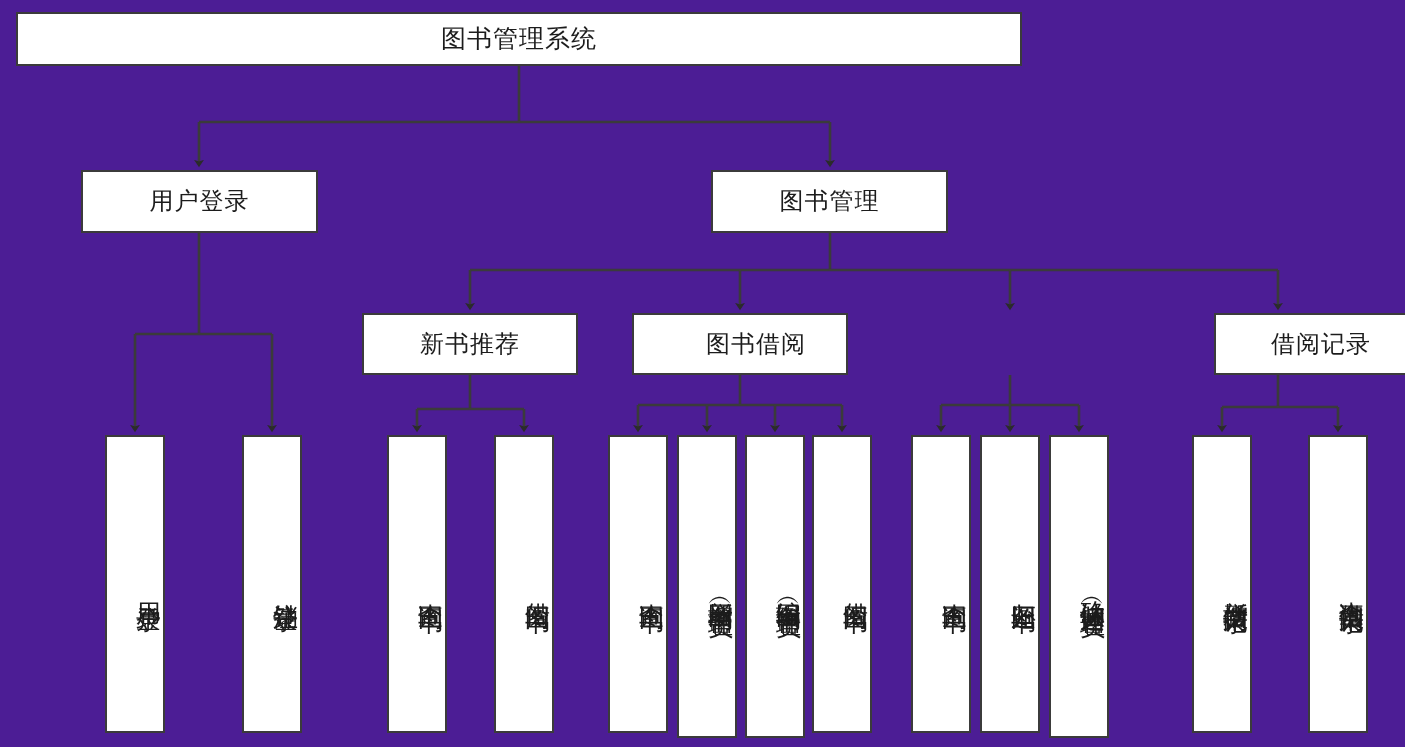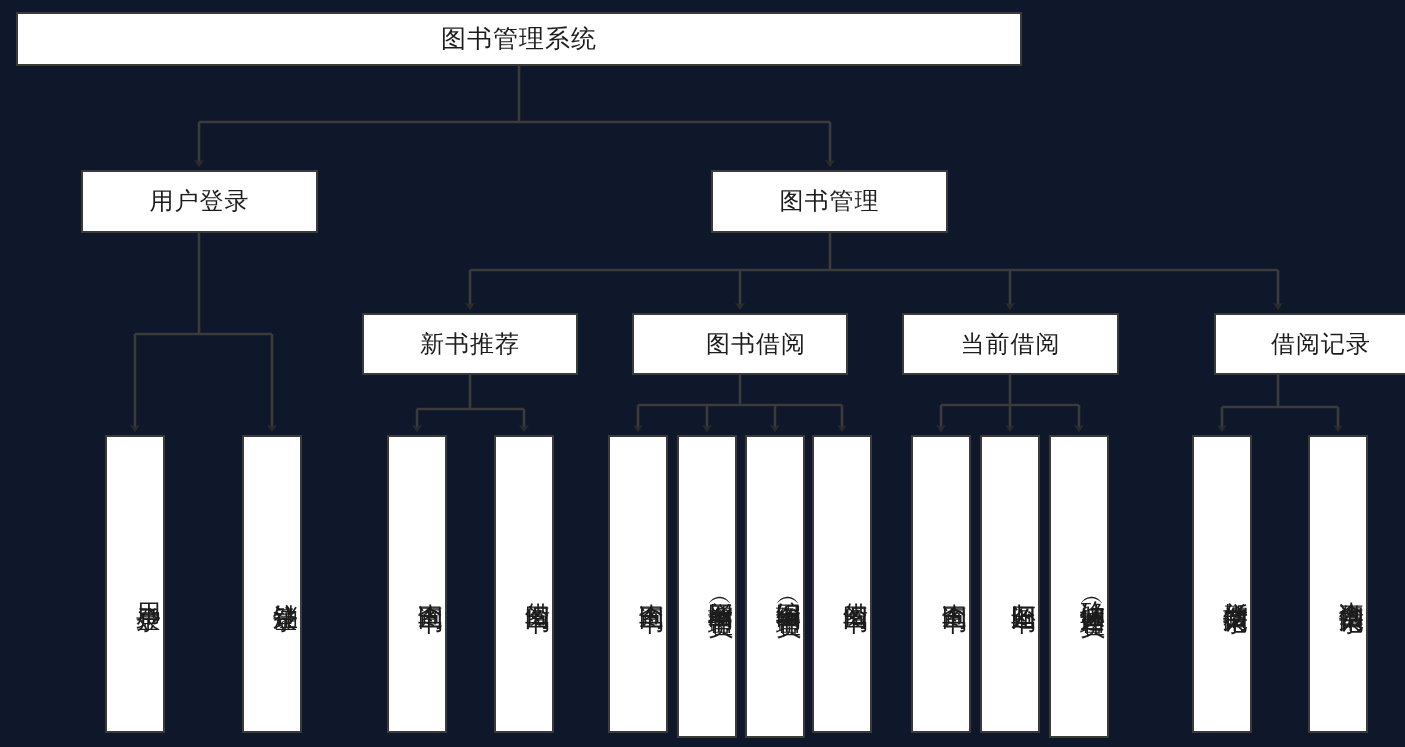--- a/index.html
+++ b/index.html
@@ -14,7 +14,7 @@
     position: relative;
     width: 1405px;
     height: 747px;
-    background: #0f172a;
+    background: #4c1d95;
     overflow: hidden;
   }
   #connector-layer {

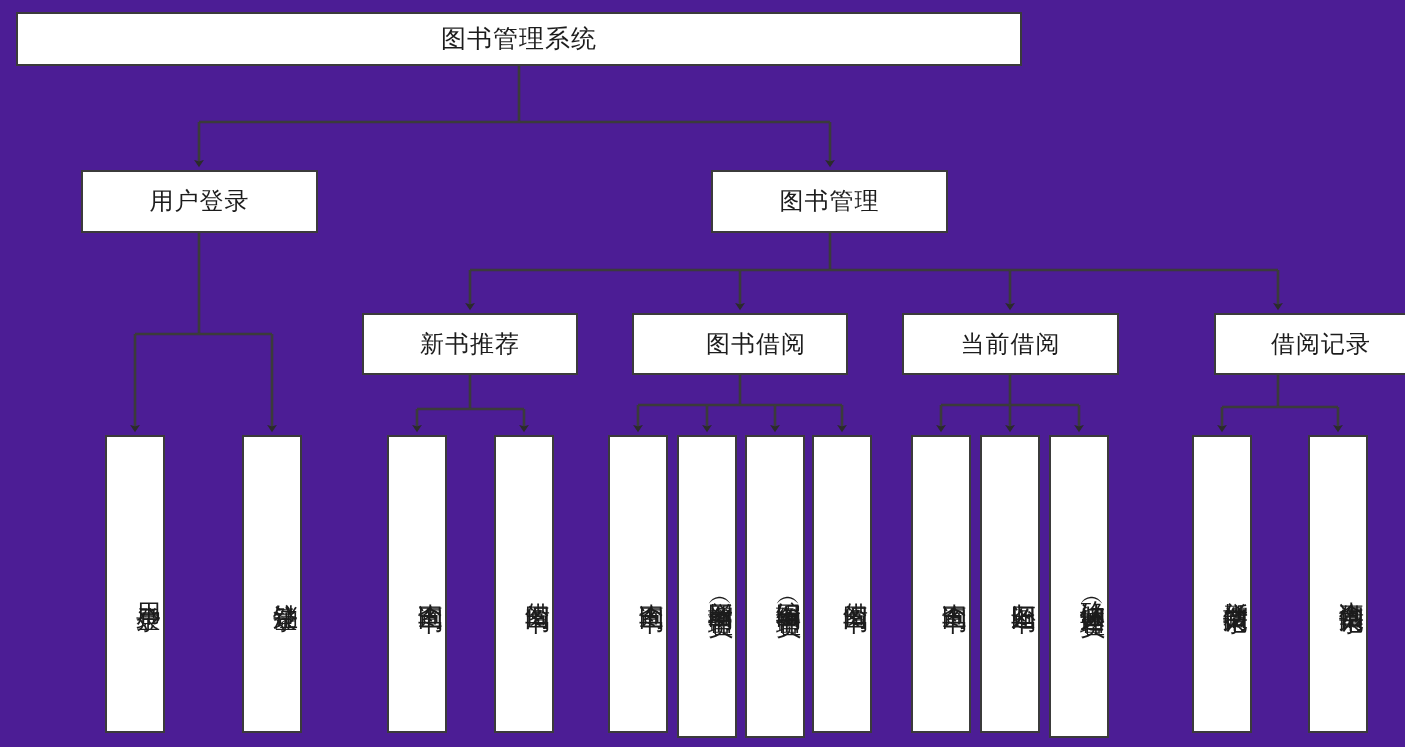--- a/index.html
+++ b/index.html
@@ -129,7 +129,6 @@
 
   <div class="node node-h" style="left:362px; top:313px; width:216px; height:62px;">新书推荐</div>
   <div class="node node-h" style="left:632px; top:313px; width:216px; height:62px;padding-left:32px;">图书借阅</div>
-  <div class="node node-h" style="left:902px; top:313px; width:217px; height:62px;">当前借阅</div>
   <div class="node node-h" style="left:1171px; top:313px; width:214px; height:62px;margin-left:43px;">借阅记录</div>
 
   <div class="node node-v" style="left:105px; top:435px; width:60px; height:298px;">用户登录</div>

